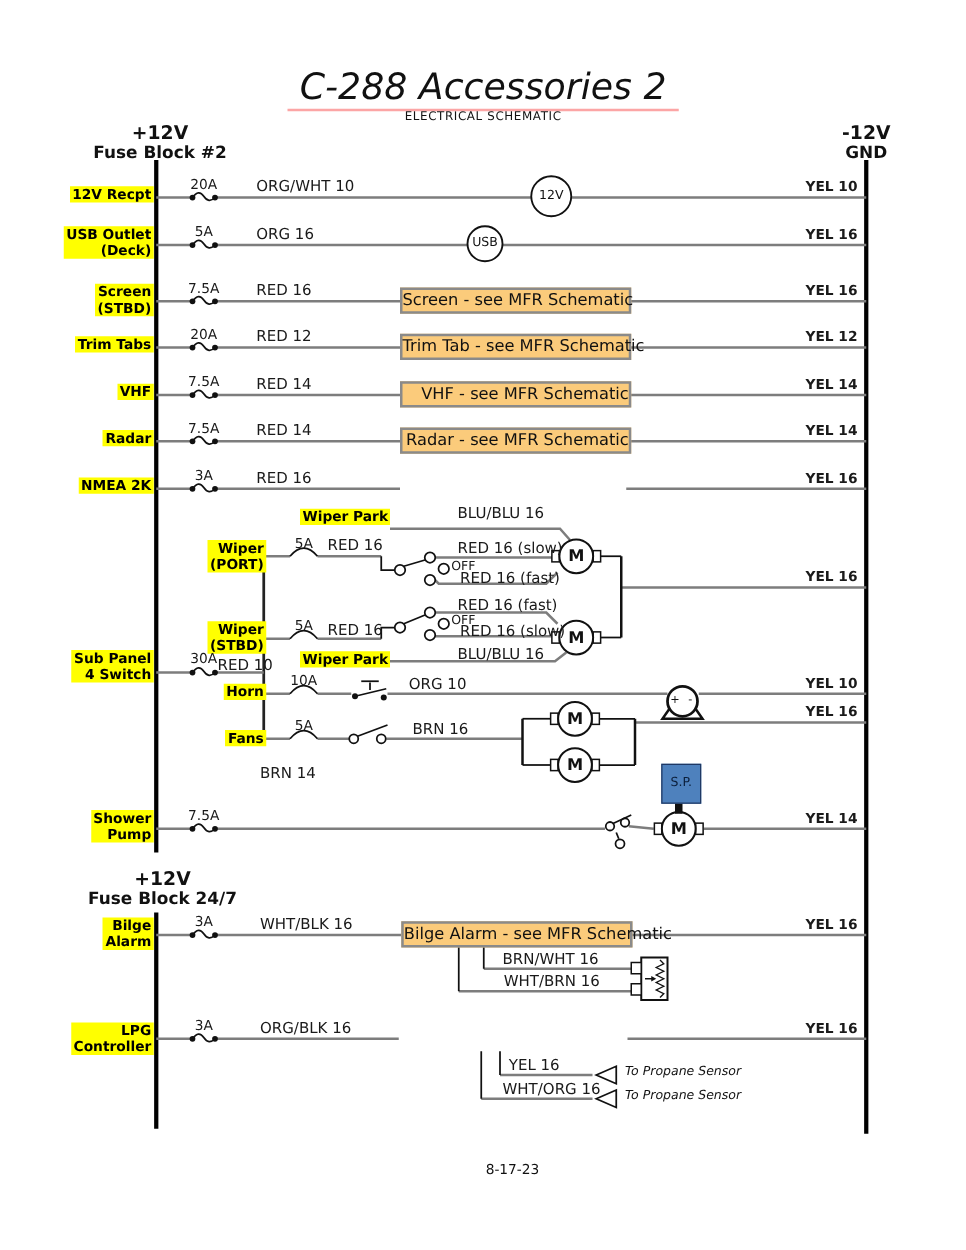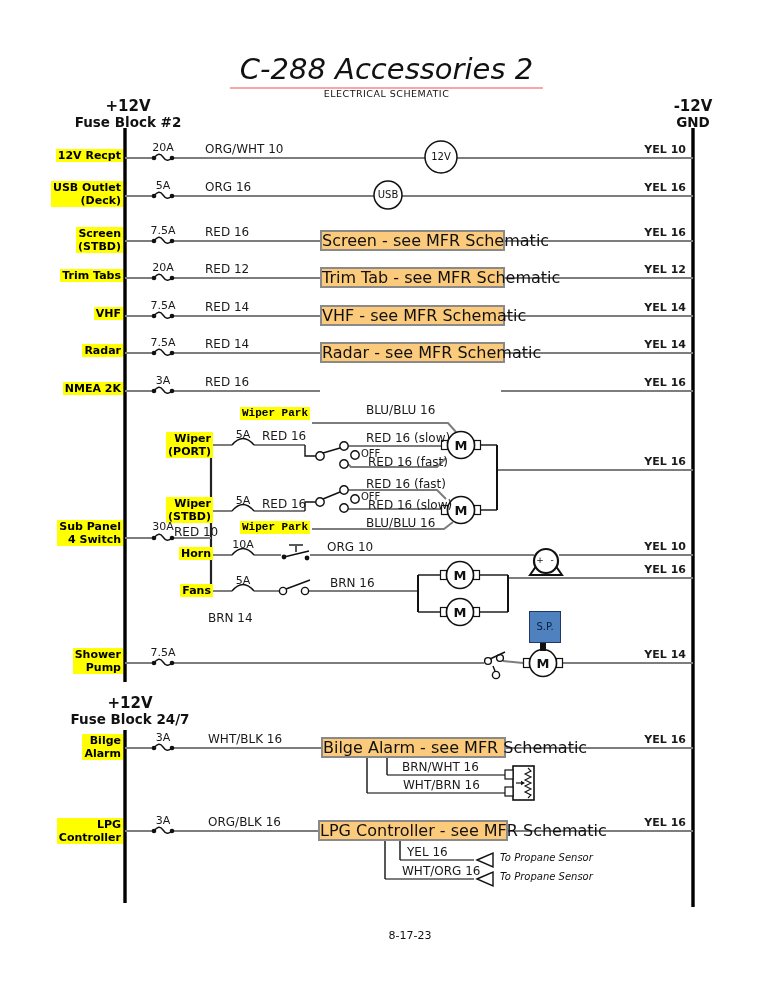--- a/index.html
+++ b/index.html
@@ -19,7 +19,7 @@
   .brating{font-size:11px;width:36px;text-align:center;color:#1a1a1a;}
   .gnd{font-size:11px;width:60px;text-align:right;color:#1a1a1a;font-weight:bold;}
   .mfr-box{width:181px;height:17px;background:#FBCB7B;border:2px solid #8a8a8a;
-           font-size:16px;line-height:17px;text-align:center;color:#111;white-space:nowrap;}
+           font-size:13px;line-height:17px;text-align:right;color:#111;white-space:nowrap;}
   .mtxt{font-size:13px;font-weight:bold;width:30px;text-align:center;}
   .dev{font-size:10px;width:30px;text-align:center;}
   .off{font-size:10px;}

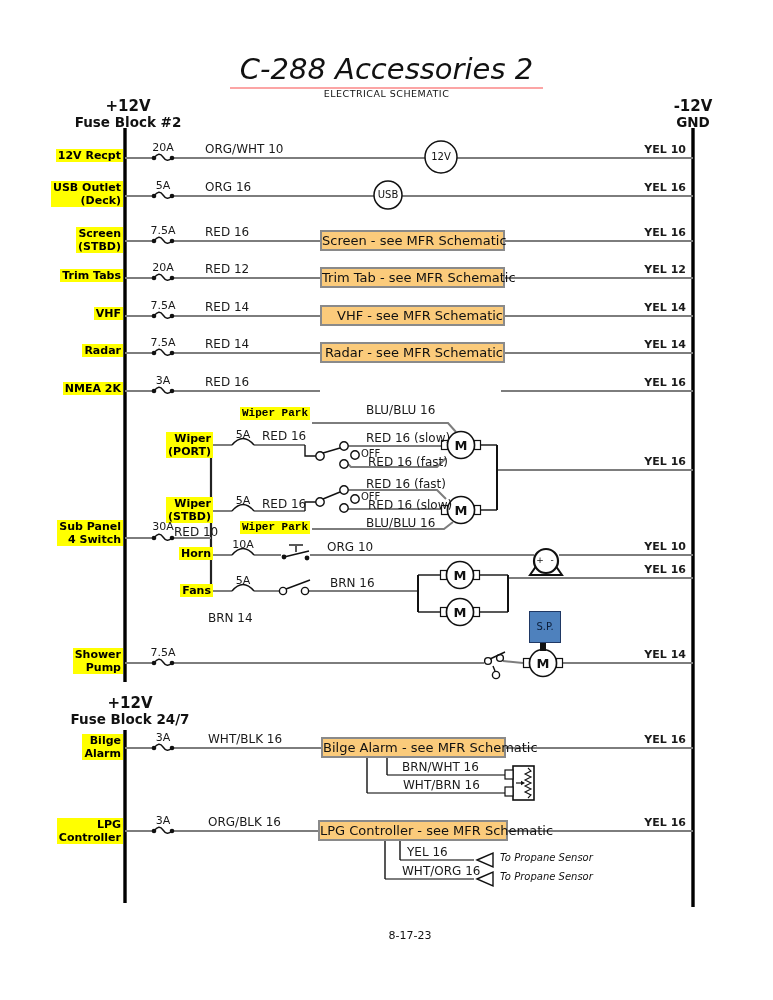--- a/index.html
+++ b/index.html
@@ -13,7 +13,7 @@
   .hdr2{font-size:13.5px;font-weight:bold;text-align:center;width:160px;}
   .ylbl{background:#FFFF00;font-size:11px;font-weight:bold;line-height:13px;padding:0 2px;
         white-space:pre-line;text-align:right;color:#000;}
-  .ylbl.la{text-align:center;font-family:Liberation Mono, monospace;}
+  .ylbl.la{text-align:center;}
   .wlbl{font-size:12px;line-height:12px;white-space:nowrap;color:#1a1a1a;}
   .rating{font-size:11px;width:44px;text-align:center;color:#1a1a1a;}
   .brating{font-size:11px;width:36px;text-align:center;color:#1a1a1a;}

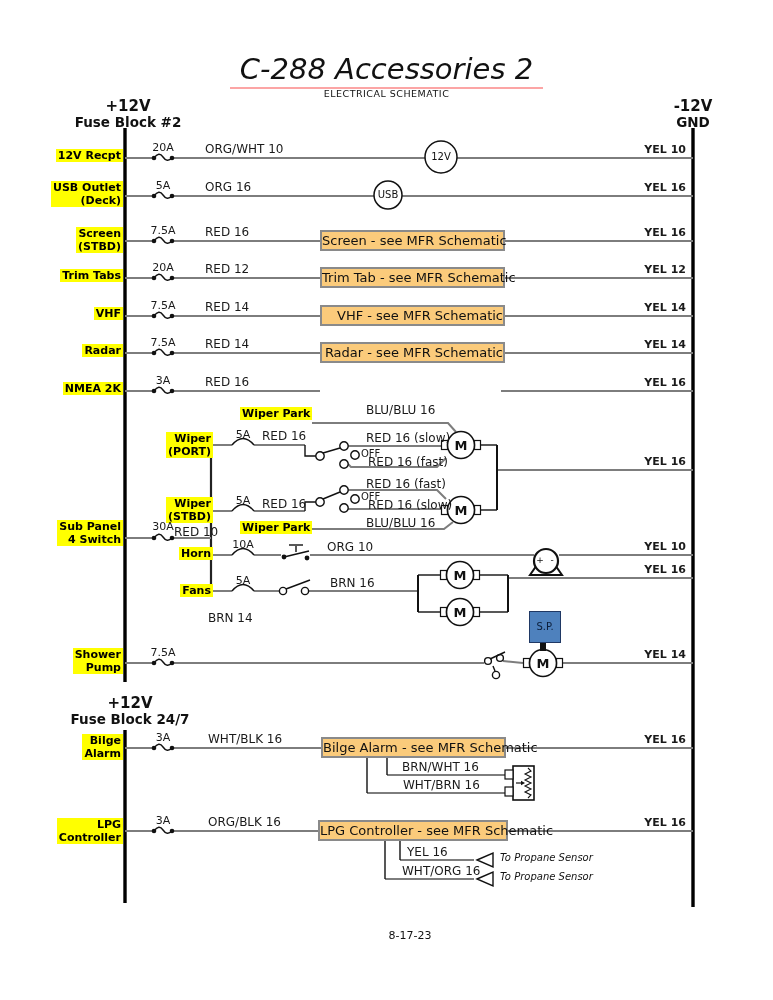--- a/index.html
+++ b/index.html
@@ -322,7 +322,6 @@
   <div class="abs mfr-box" style="left:320px;top:267px">Trim Tab - see MFR Schematic</div>
   <div class="abs mfr-box" style="left:320px;top:342px">Radar - see MFR Schematic</div>
   <div class="abs mfr-box" style="left:321px;top:737px">Bilge Alarm - see MFR Schematic</div>
-  <div class="abs mfr-box" style="left:318px;top:820px;width:186px">LPG Controller - see MFR Schematic</div>
 
   <div class="abs dev" style="left:426px;top:151px">12V</div>
   <div class="abs dev" style="left:373px;top:189px">USB</div>

